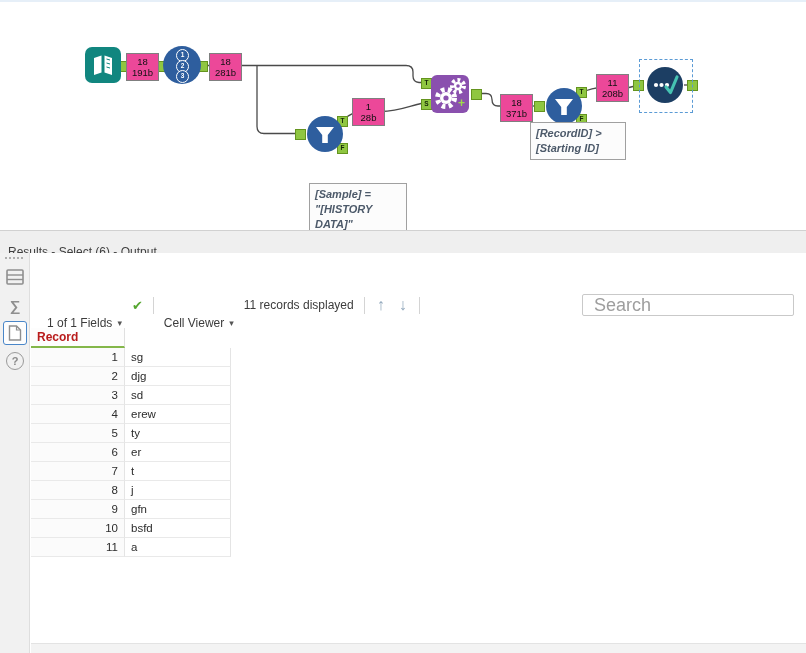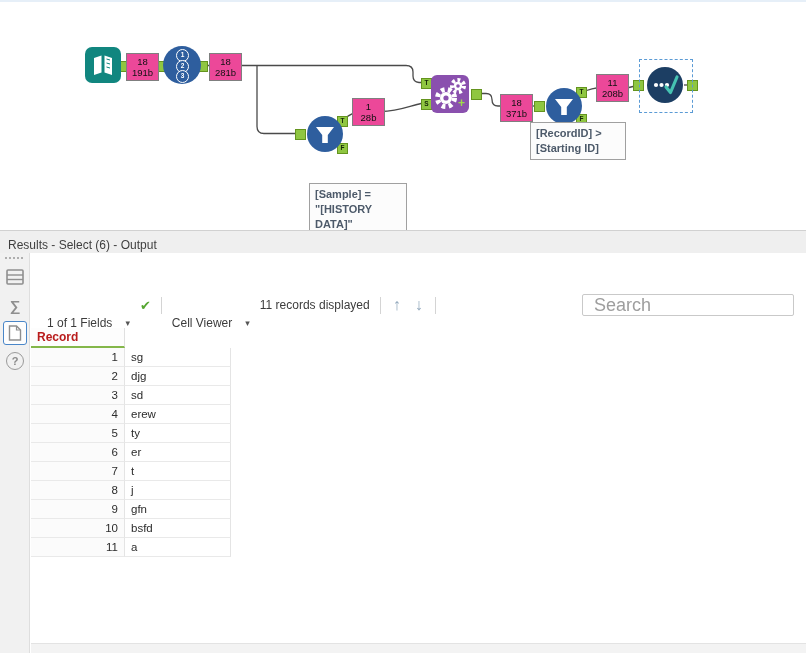--- a/index.html
+++ b/index.html
@@ -11,7 +11,7 @@
   .tool{position:absolute;width:38px;height:38px;}
   .anchor{position:absolute;width:9px;height:9px;background:#8fc641;border:1px solid #64941e;font-size:6.5px;font-weight:bold;color:#142608;display:flex;align-items:center;justify-content:center;line-height:1;}
   .conn-label{position:absolute;background:#ec4899;border:1px solid #7f7f7f;font-size:9.5px;line-height:11px;color:#111;text-align:center;padding:2px 2px;min-width:27px;}
-  .annotation{position:absolute;background:#fcfcfc;border:1px solid #a0a0a0;font-size:11px;font-weight:bold;color:#4d5a6a;line-height:15px;padding:3px 5px;white-space:pre-line;}
+  .annotation{position:absolute;background:#fcfcfc;border:1px solid #a0a0a0;font-size:11px;font-weight:bold;color:#4d5a6a;line-height:15px;padding:3px 5px;white-space:pre-line;font-style:italic;}
   .selection-rect{position:absolute;border:1px dashed #5b9bd5;background:transparent;}
   .rid-circle{width:38px;height:38px;border-radius:50%;background:#2e5e9e;position:relative;}
   .rid-badge{position:absolute;left:13px;width:11px;height:11px;border:1.3px solid #fff;border-radius:50%;background:#2e5e9e;color:#fff;font-size:6.5px;font-weight:bold;display:flex;align-items:center;justify-content:center;line-height:1;}

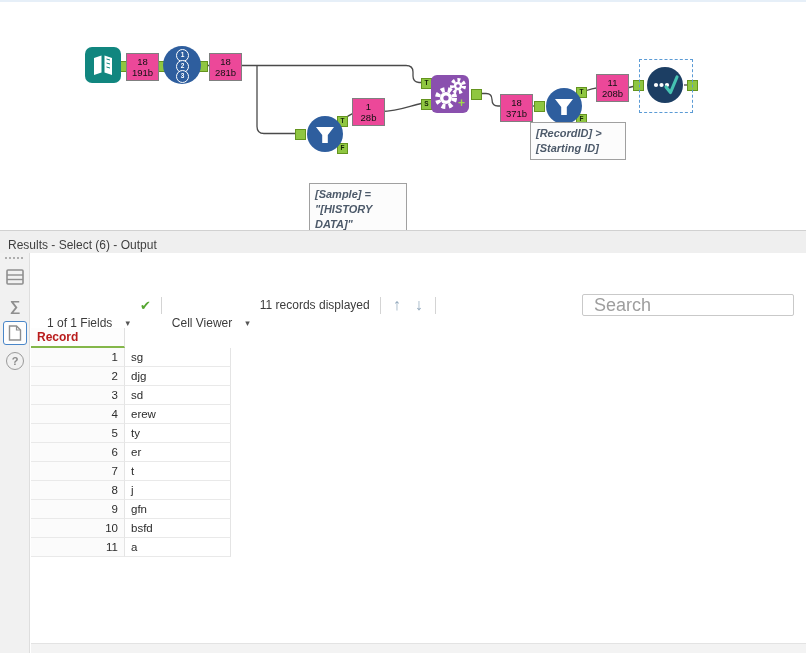--- a/index.html
+++ b/index.html
@@ -17,7 +17,7 @@
   .rid-badge{position:absolute;left:13px;width:11px;height:11px;border:1.3px solid #fff;border-radius:50%;background:#2e5e9e;color:#fff;font-size:6.5px;font-weight:bold;display:flex;align-items:center;justify-content:center;line-height:1;}
 
   
-  .results-header{position:absolute;left:0;top:230px;width:806px;height:30px;background:#efefef;border-top:1px solid #d1d1d1;border-bottom:1px solid #e2e2e2;display:flex;align-items:center;padding-left:8px;font-size:12px;color:#3f3f3f;box-sizing:border-box;}
+  .results-header{position:absolute;left:0;top:230px;width:806px;height:30px;background:#efefef;border-top:1px solid #d1d1d1;border-bottom:1px solid #e2e2e2;display:flex;align-items:flex-end;padding-left:8px;font-size:12px;color:#3f3f3f;box-sizing:border-box;}
   .results-body{position:absolute;left:0;top:253px;width:806px;height:400px;background:#fff;}
   .left-strip{position:absolute;left:0;top:0;width:30px;height:100%;background:#f1f1f1;border-right:1px solid #dedede;box-sizing:border-box;}
   .strip-dots{position:relative;height:10px;}

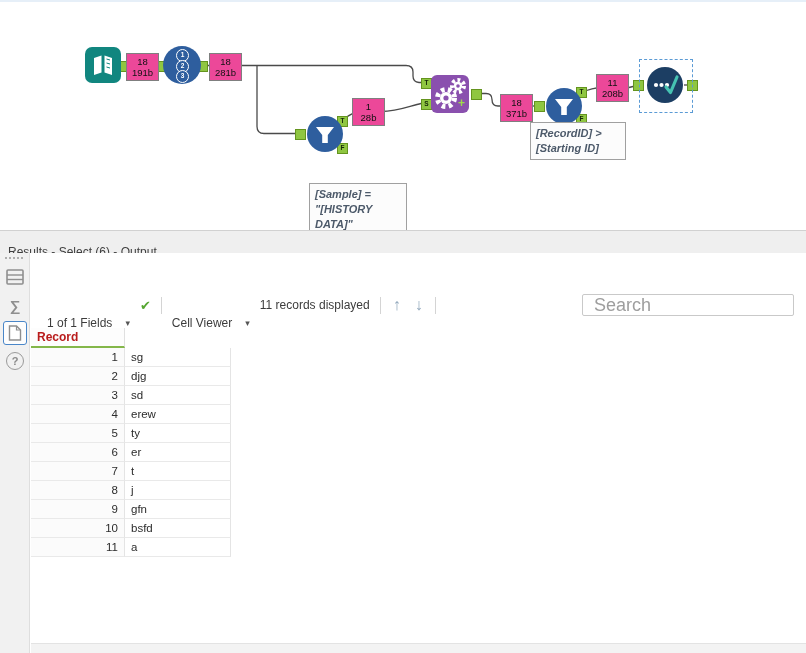--- a/index.html
+++ b/index.html
@@ -28,7 +28,7 @@
   .help-circle{width:18px;height:18px;border:1.6px solid #9a9a9a;border-radius:50%;display:flex;align-items:center;justify-content:center;font-size:11px;font-weight:bold;color:#8a8a8a;box-sizing:border-box;}
 
   .results-toolbar{position:absolute;left:31px;top:37px;width:775px;height:30px;display:flex;align-items:center;gap:10px;padding-left:16px;box-sizing:border-box;font-size:12px;color:#3c3c3c;}
-  .tb-item{display:flex;align-items:center;gap:13px;white-space:nowrap;margin-top:36px;}
+  .tb-item{display:flex;align-items:center;gap:5px;white-space:nowrap;margin-top:36px;}
   .caret{font-size:9px;color:#555;}
   .check-glyph{font-size:13px;color:#55a630;}
   .tb-sep{width:1px;height:17px;background:#d4d4d4;}

